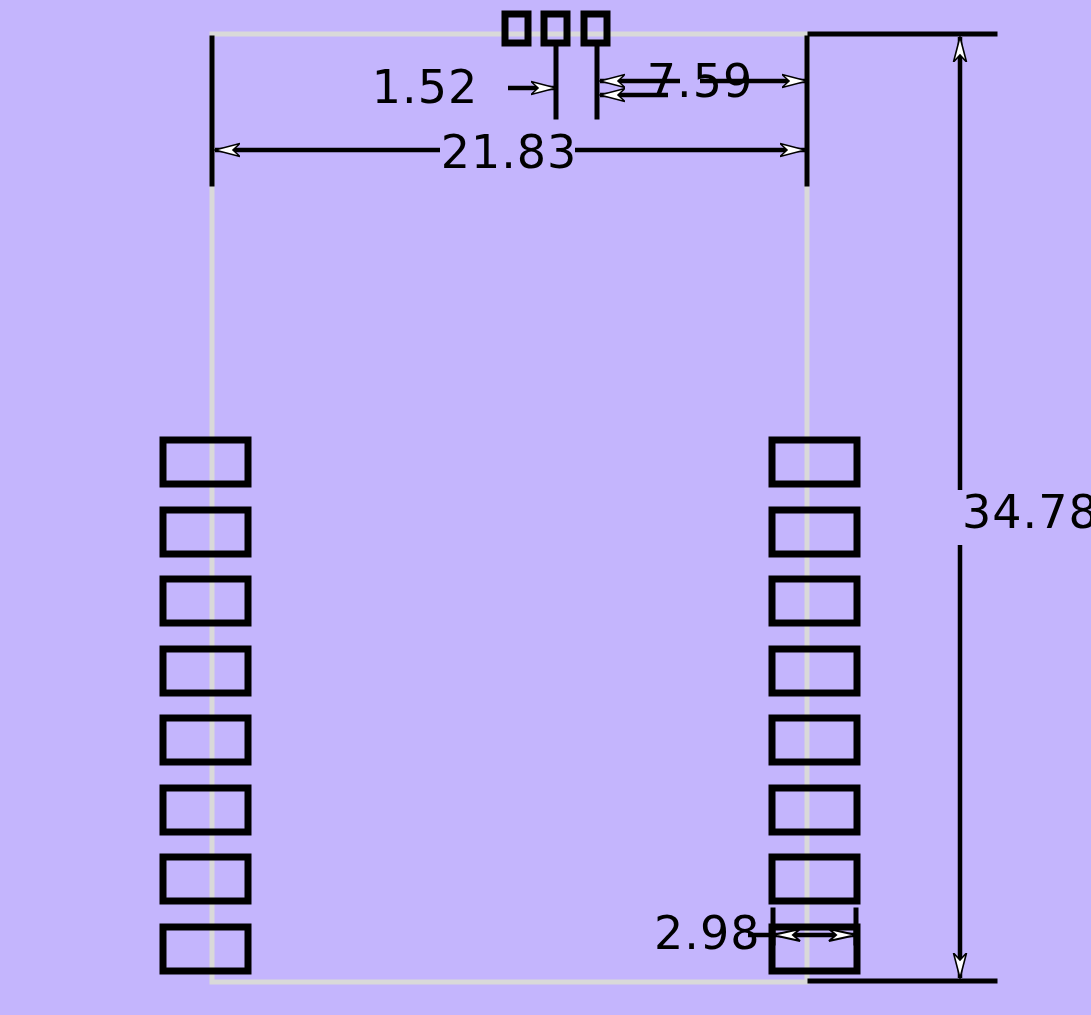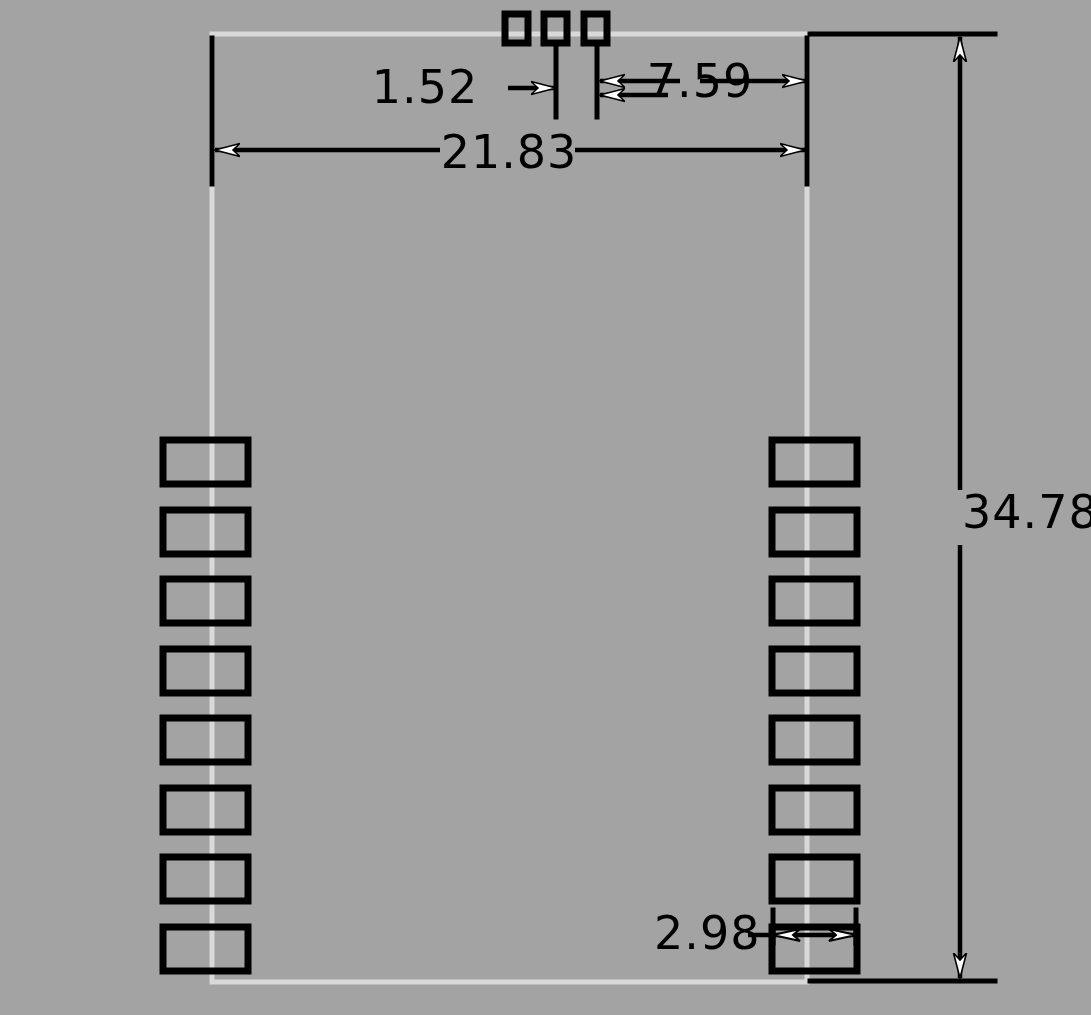--- a/index.html
+++ b/index.html
@@ -14,7 +14,7 @@
     position: relative;
     width: 1091px;
     height: 1015px;
-    background: #a3a3a3;
+    background: #c4b5fd;
     overflow: hidden;
   }
   svg#pcb-drawing {

